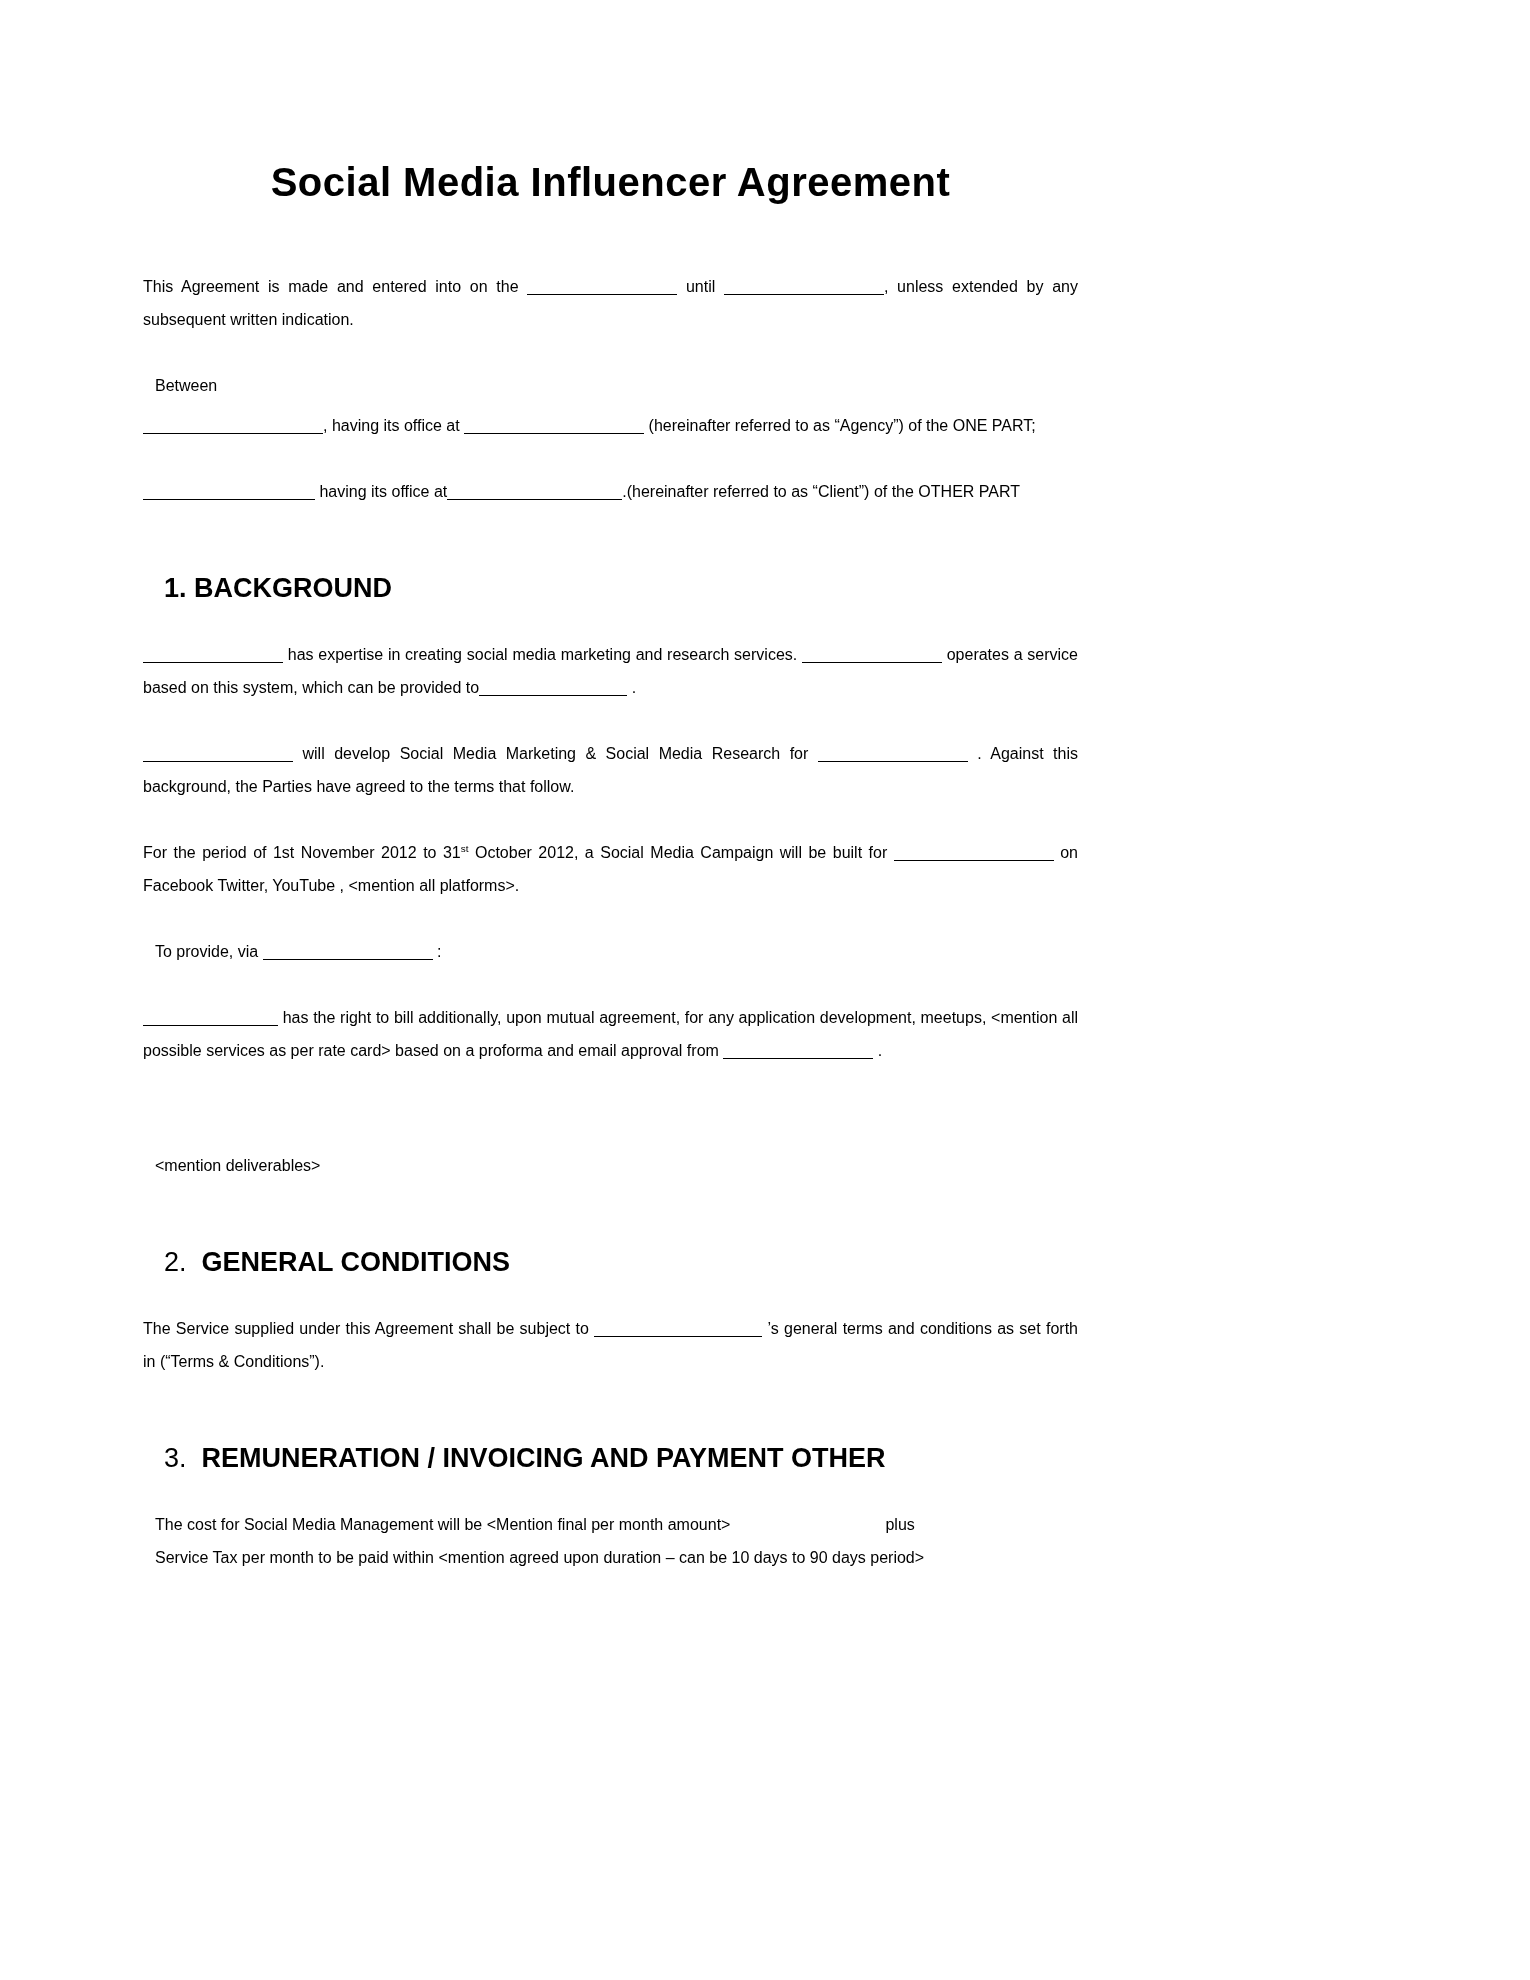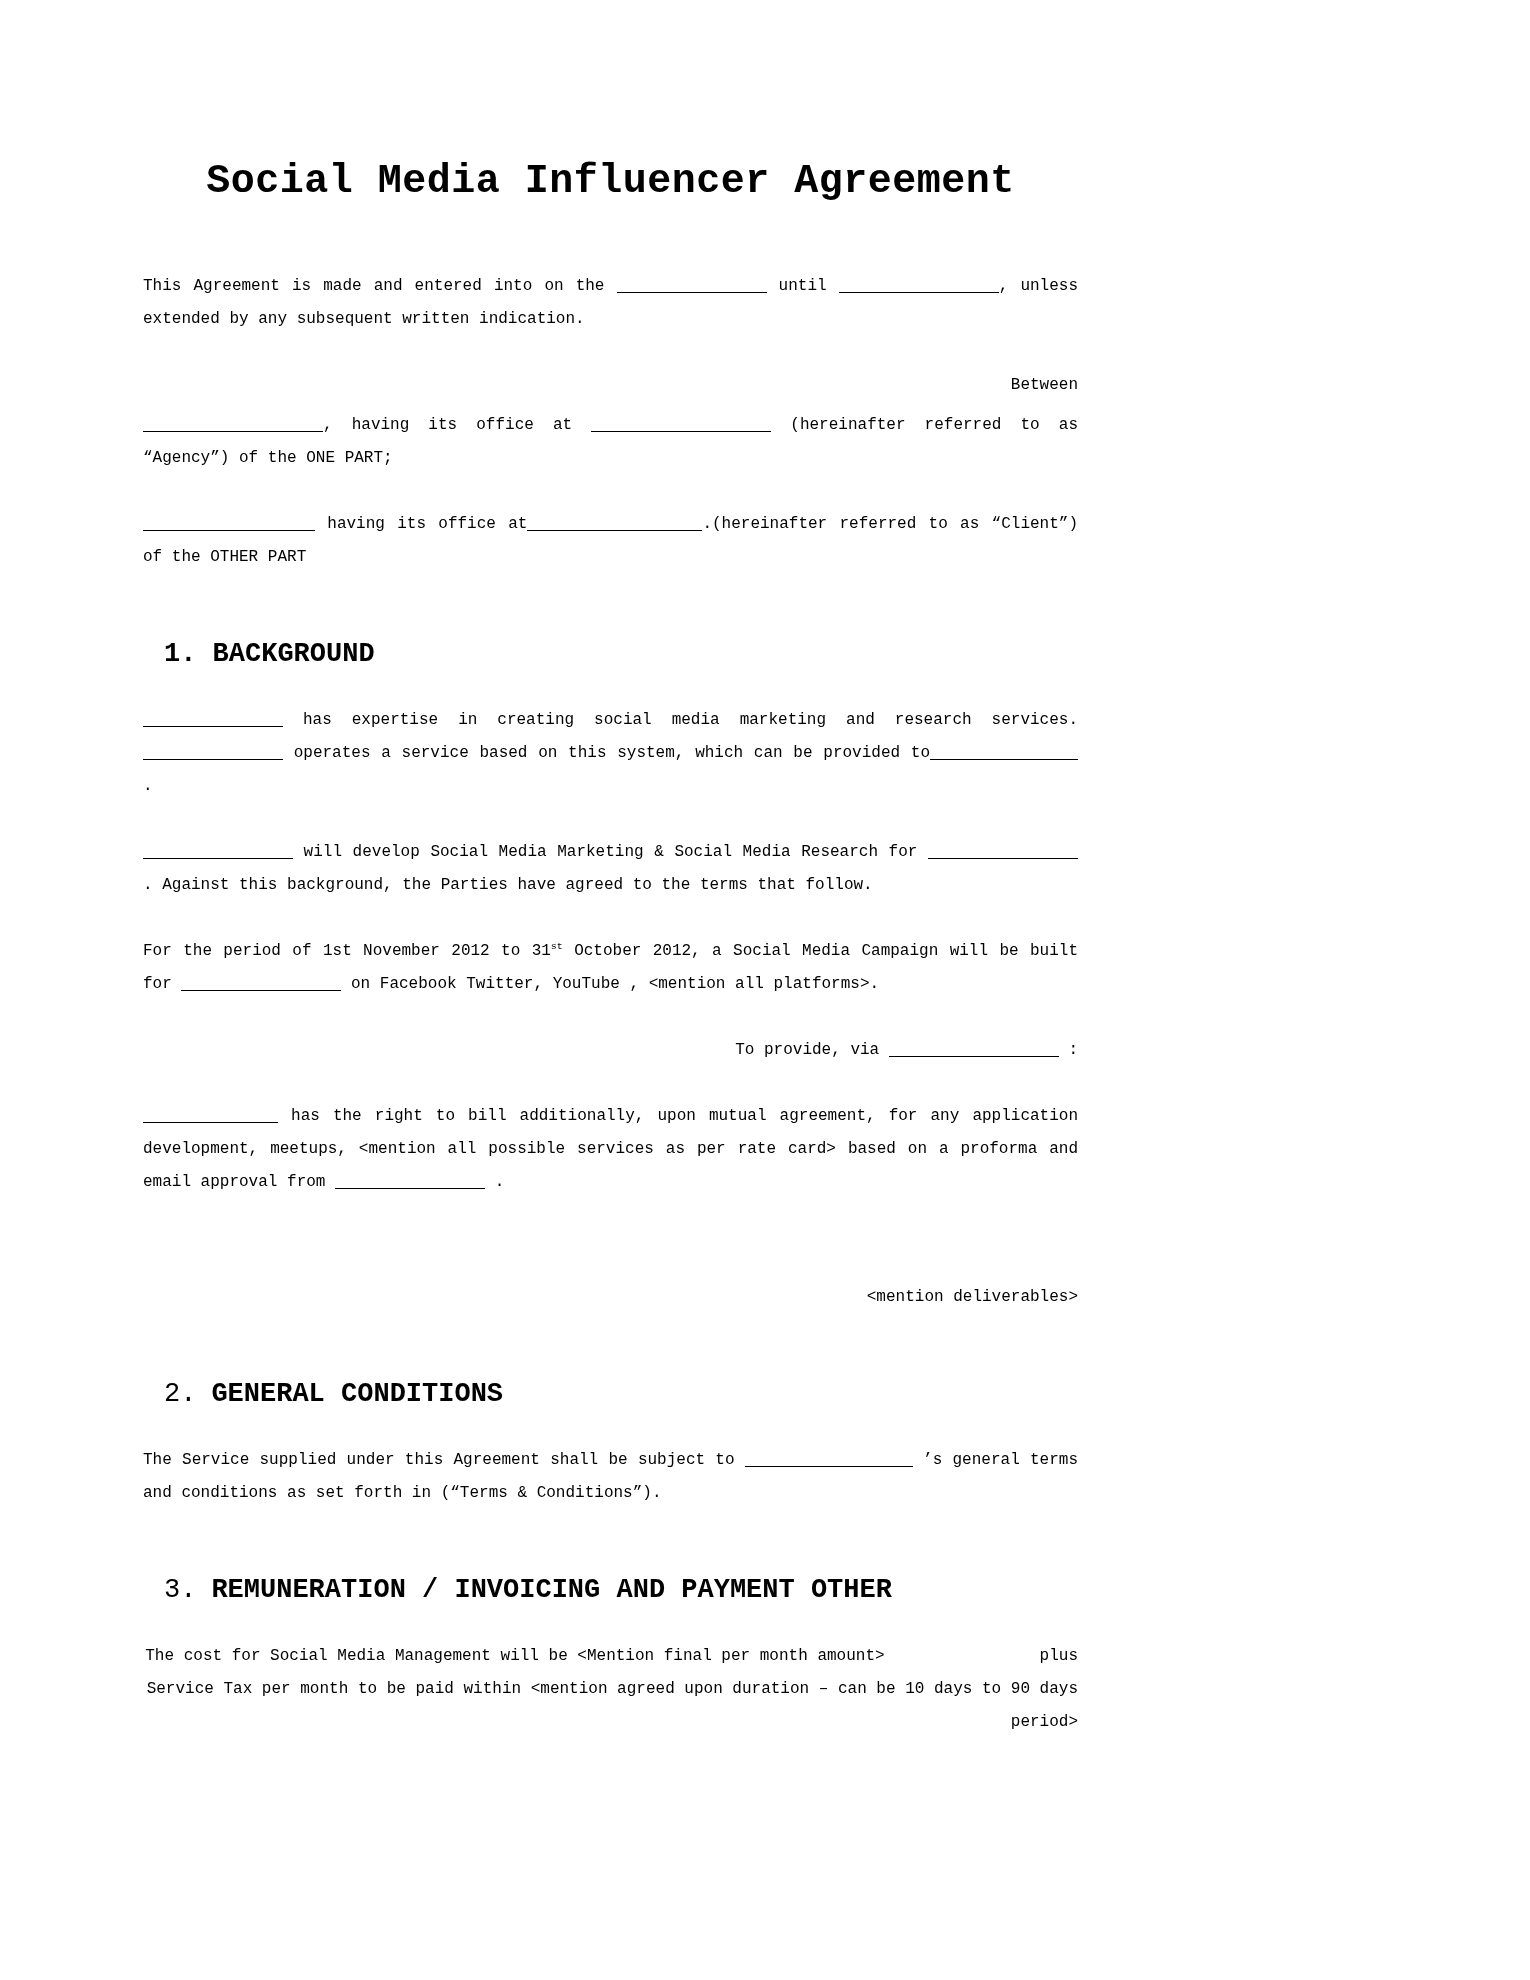--- a/index.html
+++ b/index.html
@@ -9,7 +9,7 @@
     height:1980px;
     background:#ffffff;
     margin:0 auto;
-    font-family:Liberation Mono, monospace;
+    font-family:Liberation Sans, sans-serif;
     color:#000;
     box-sizing:border-box;
     padding-top:158px;

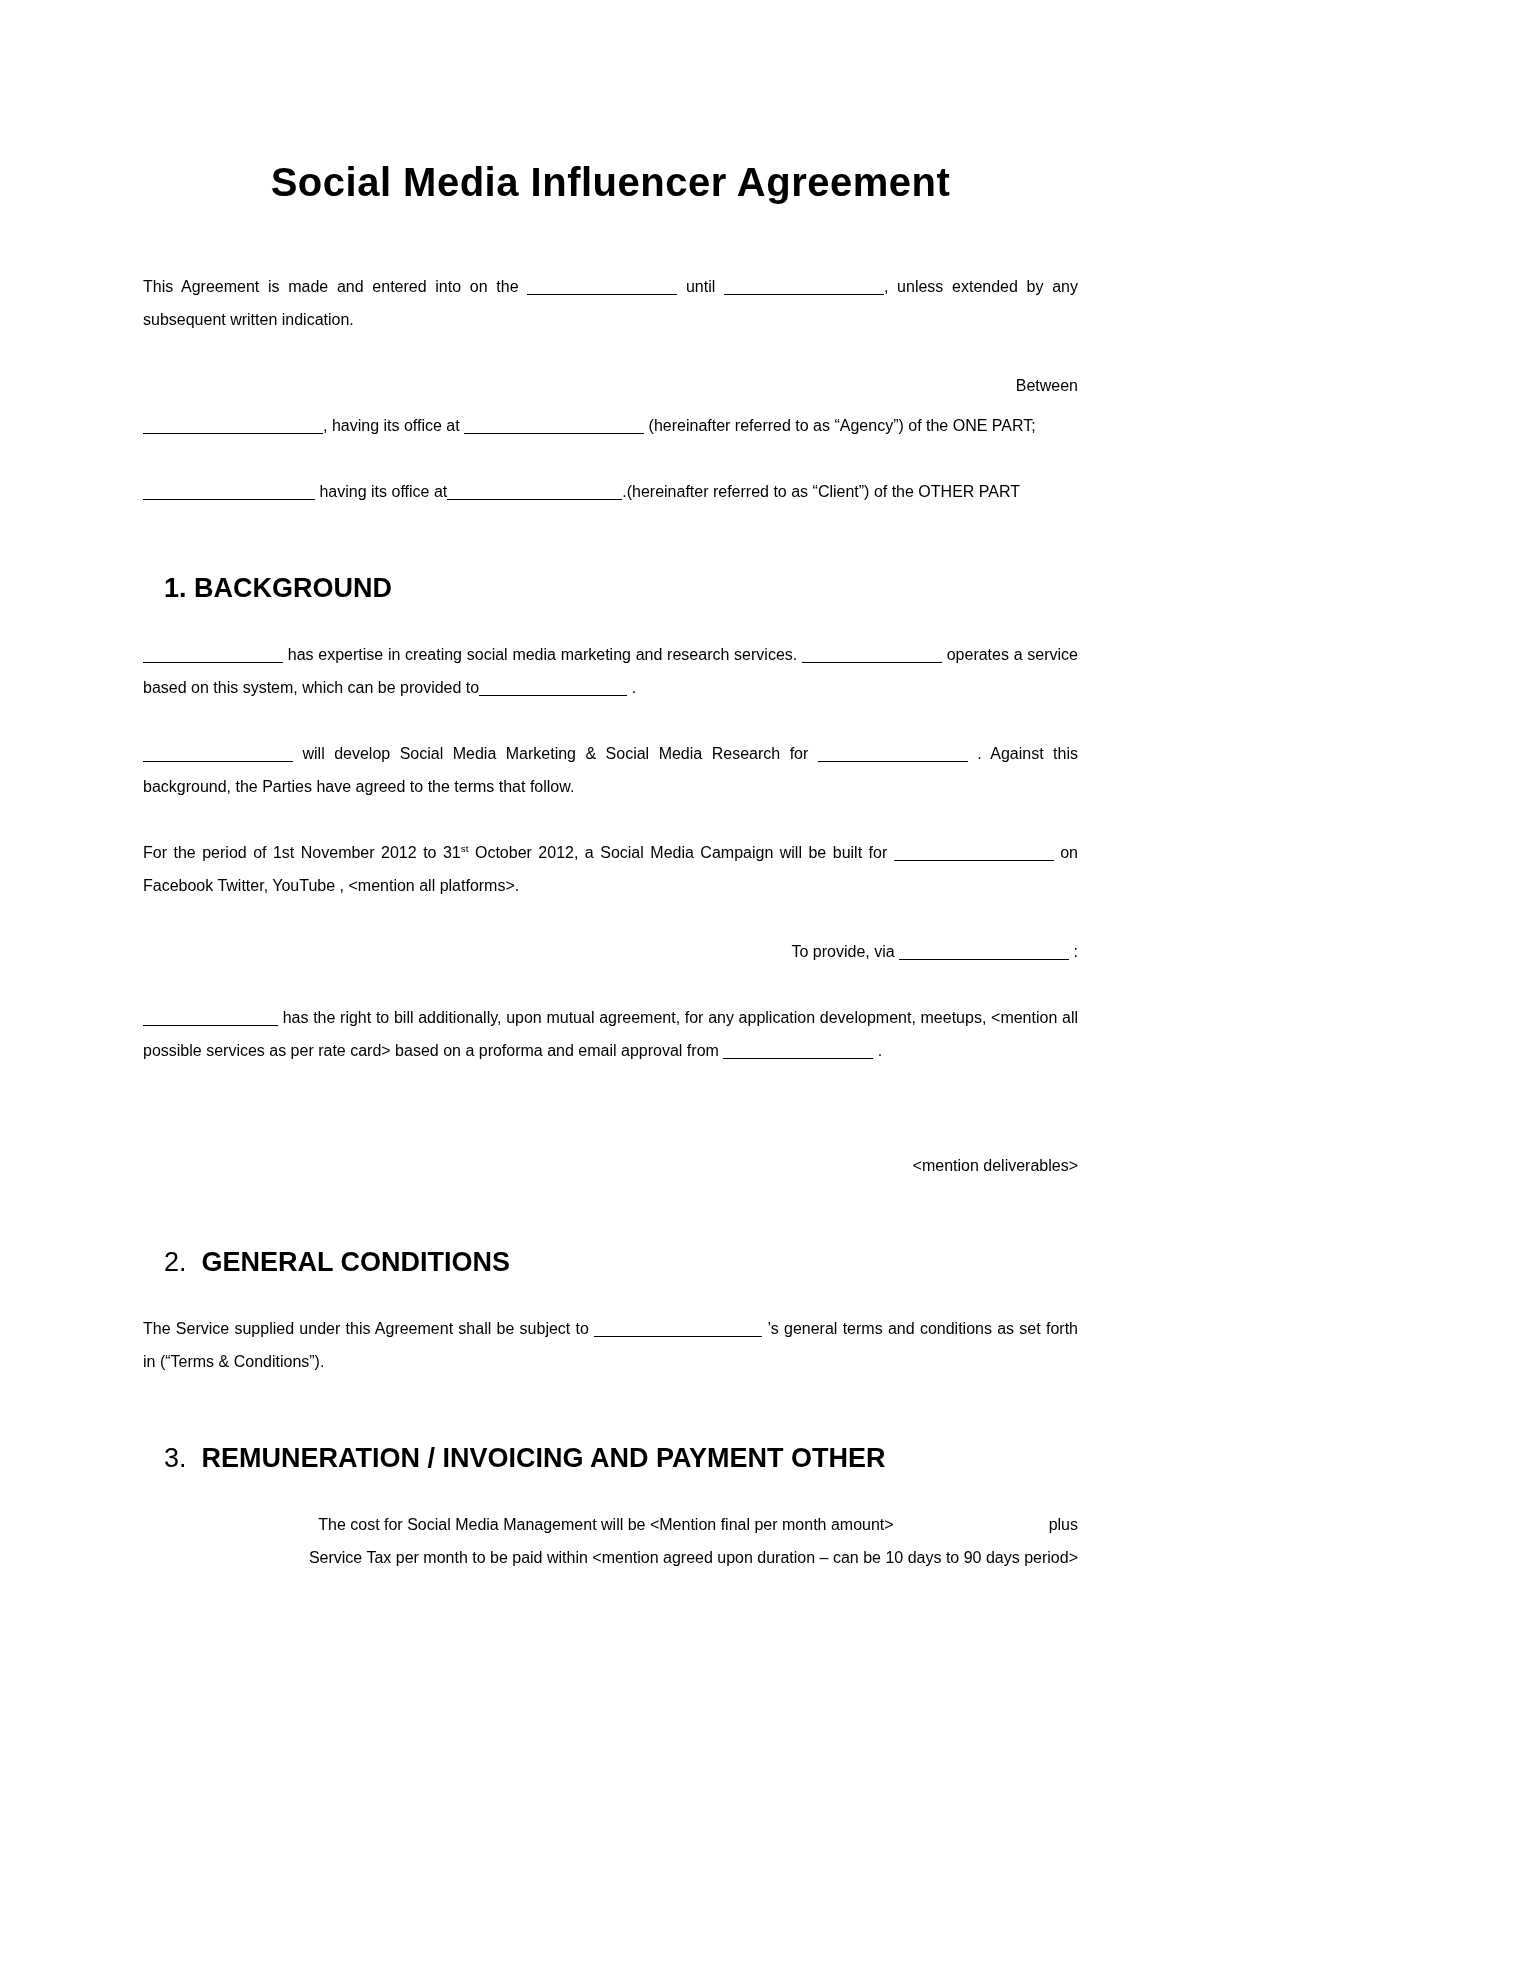--- a/index.html
+++ b/index.html
@@ -37,7 +37,7 @@
     margin-left:21px;
   }
   .align-justify{ text-align:justify; }
-  .align-left{ text-align:right; }
+  .align-left{ text-align:left;margin-left:12px; }
   .sb-0{ margin-top:7px; }
   .sb-1{ margin-top:33px; }
   .sb-2{ margin-top:64px; }

